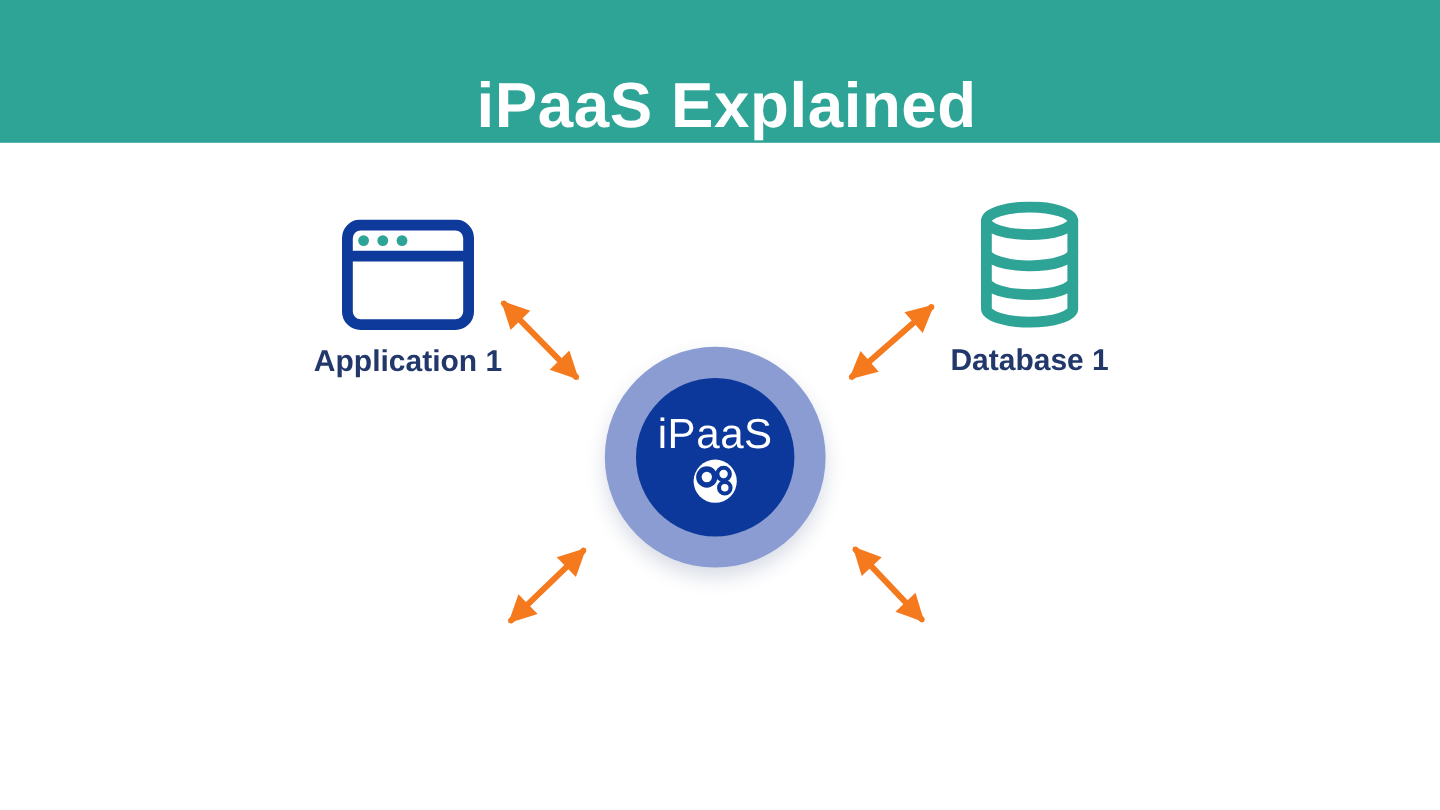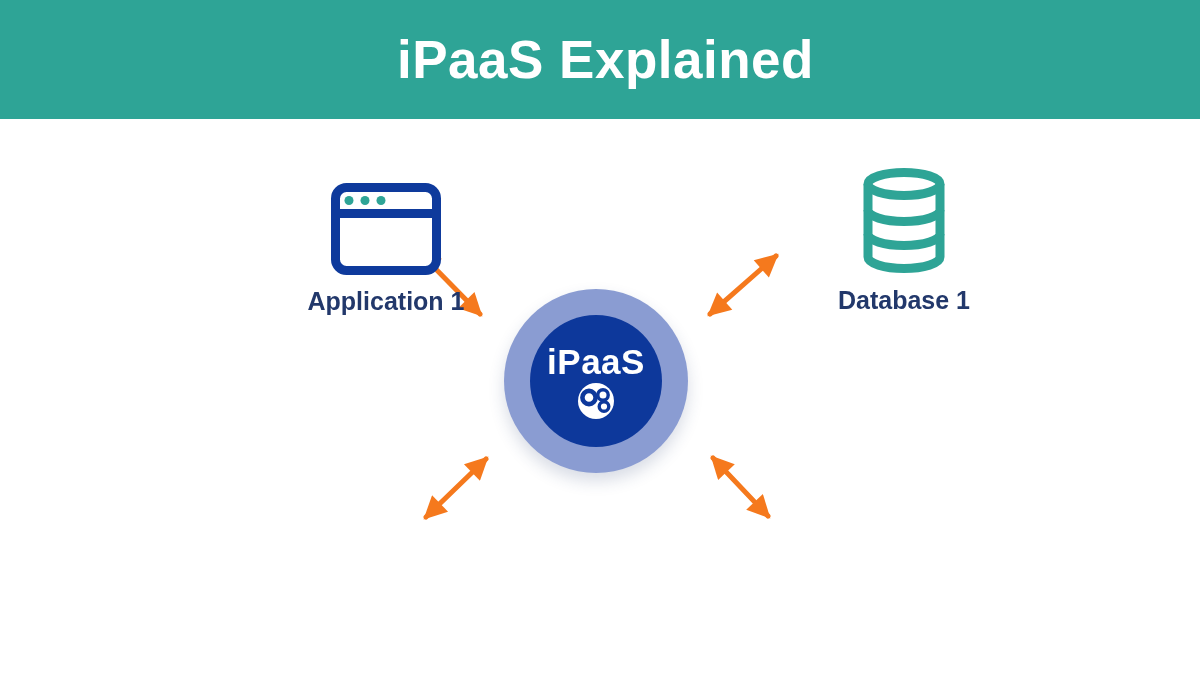--- a/index.html
+++ b/index.html
@@ -18,7 +18,7 @@
 
   
   .banner{position:absolute;left:0;top:0;width:1200px;height:119px;
-    background:var(--teal);display:flex;align-items:center;justify-content:center;padding-left:11px;}
+    background:var(--teal);display:flex;align-items:flex-end;justify-content:center;padding-left:11px;}
   .banner h1{color:var(--white);font-size:53px;font-weight:800;letter-spacing:.5px;}
   .arrow-layer{position:absolute;left:0;top:0;width:1200px;height:675px;pointer-events:none;}
 

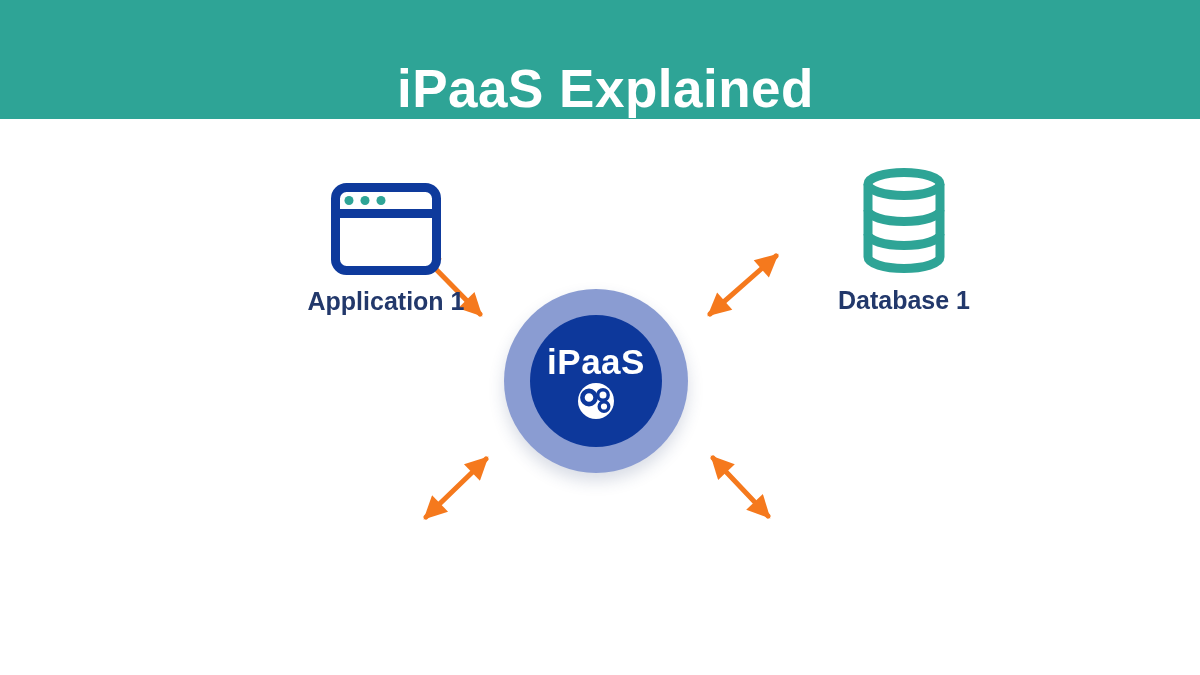--- a/index.html
+++ b/index.html
@@ -24,7 +24,7 @@
 
   
   .node{position:absolute;width:170px;display:flex;flex-direction:column;
-    align-items:center;margin-left:46px;}
+    align-items:center;}
   .node-label{margin-top:12px;font-size:25px;font-weight:700;color:var(--label-navy);
     white-space:nowrap;}
   .node svg{display:block;}

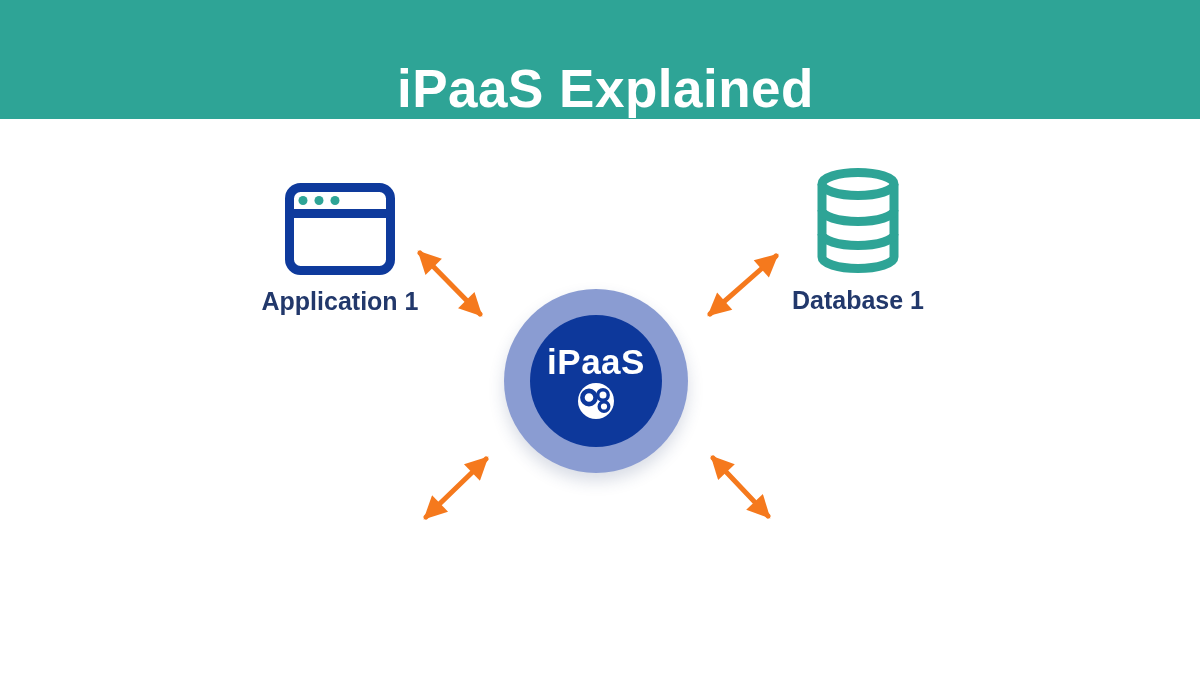--- a/index.html
+++ b/index.html
@@ -42,7 +42,7 @@
     display:flex;align-items:center;justify-content:center;}
   .hub-inner{width:132px;height:132px;border-radius:50%;background:var(--center-navy);
     display:flex;flex-direction:column;align-items:center;justify-content:center;gap:4px;}
-  .hub-label{color:var(--white);font-size:35px;font-weight:700;letter-spacing:.5px;line-height:1;}
+  .hub-label{color:var(--white);font-size:35px;font-weight:400;letter-spacing:.5px;line-height:1;}
   .hub-badge{width:36px;height:36px;border-radius:50%;background:var(--white);
     display:flex;align-items:center;justify-content:center;}
 </style>

